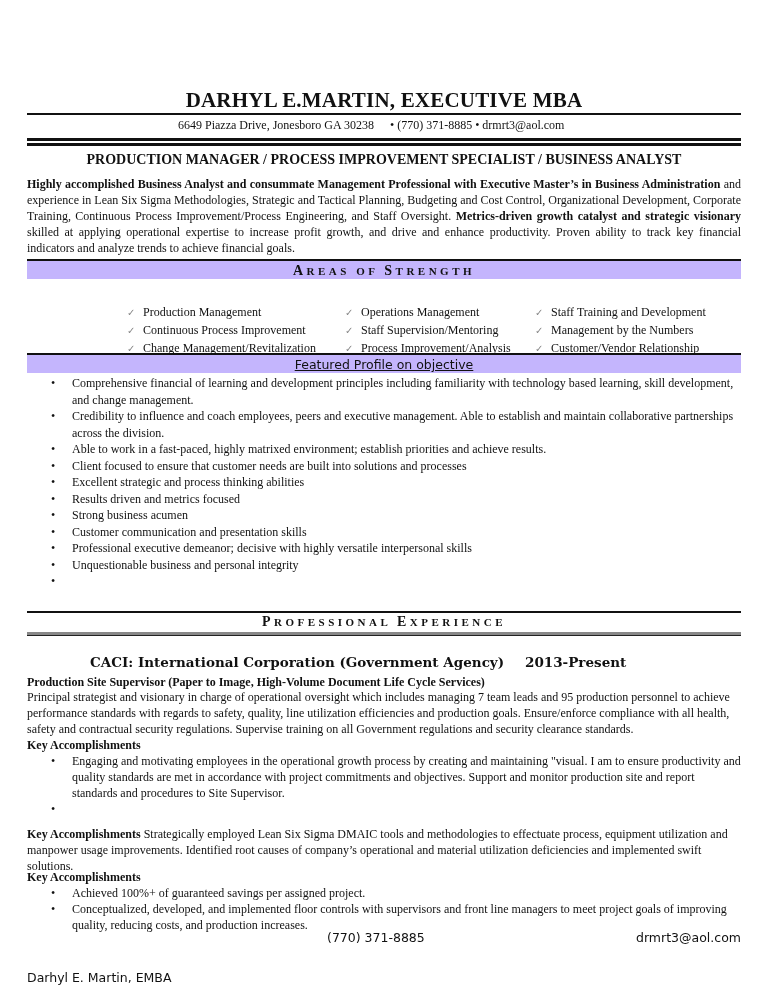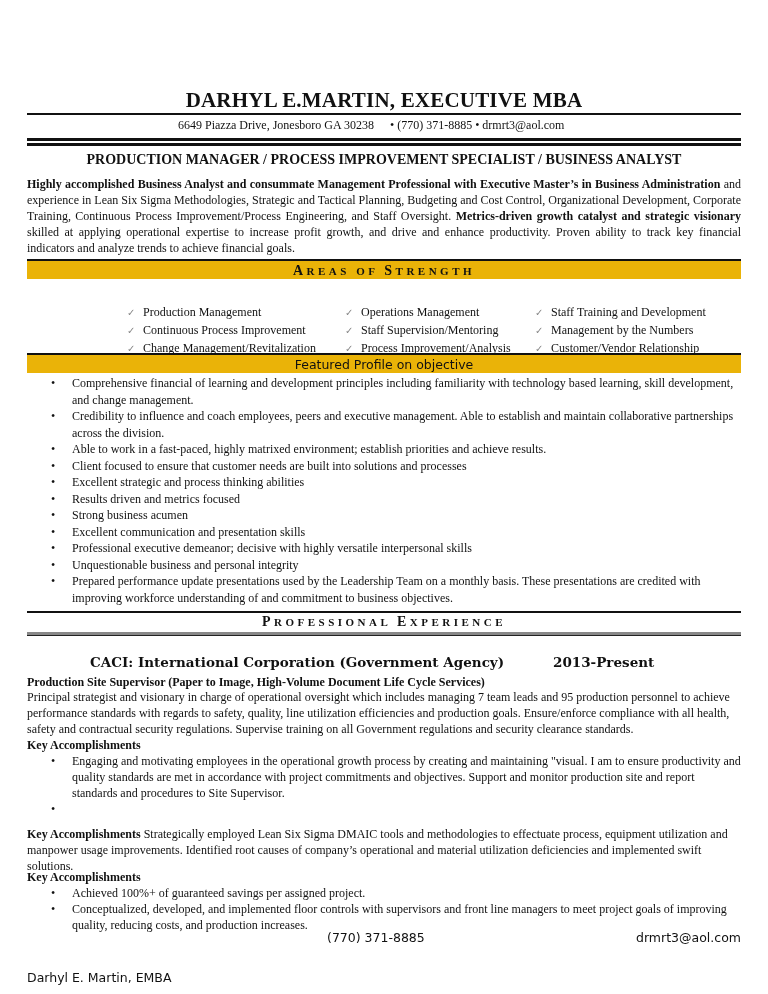--- a/index.html
+++ b/index.html
@@ -22,7 +22,7 @@
   .summary b { font-weight: bold; }
 
   .band-rule { position: absolute; left: 27px; width: 714px; height: 2px; background: #111; }
-  .band { position: absolute; left: 27px; width: 714px; height: 18px; background: #eab308;
+  .band { position: absolute; left: 27px; width: 714px; height: 18px; background: #c4b5fd;
           text-align: center; }
   .band-title { font-size: 11px; font-weight: bold; letter-spacing: 3.5px; line-height: 18px; }
   .band-title .big { font-size: 14px; }

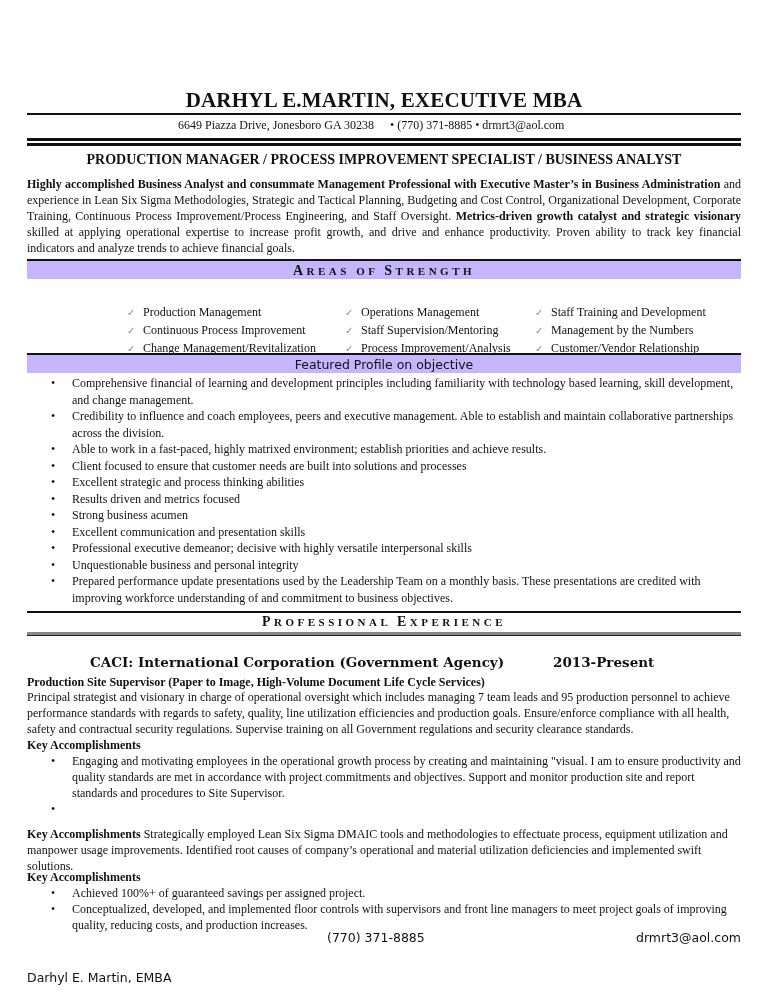--- a/index.html
+++ b/index.html
@@ -26,7 +26,7 @@
           text-align: center; }
   .band-title { font-size: 11px; font-weight: bold; letter-spacing: 3.5px; line-height: 18px; }
   .band-title .big { font-size: 14px; }
-  .band-calibri { font-family: "DejaVu Sans", sans-serif; font-size: 12.5px; line-height: 18px; color: #111; }
+  .band-calibri { font-family: "DejaVu Sans", sans-serif; font-size: 12.5px; line-height: 18px; color: #111; text-decoration: underline; }
 
   .strengths { position: absolute; top: 287px; left: 0; width: 768px; }
   .strength-col { position: absolute; top: 16px; margin-left: 39px; }

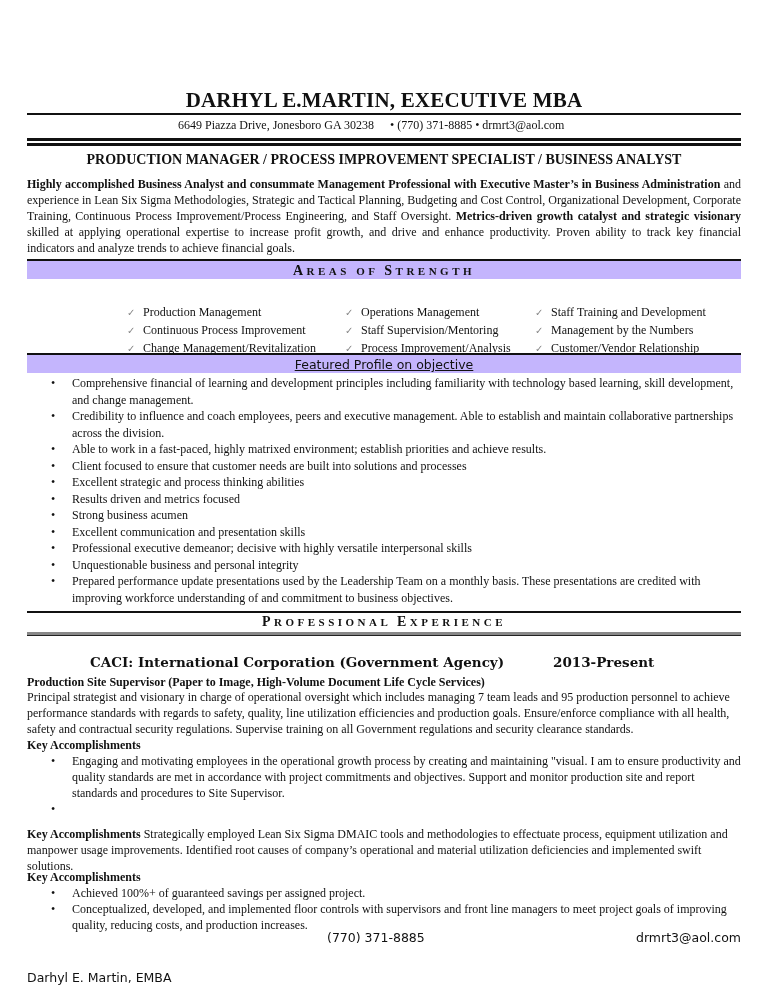--- a/index.html
+++ b/index.html
@@ -111,7 +111,7 @@
     <li><span class="dot">•</span><span>Excellent strategic and process thinking abilities</span></li>
     <li><span class="dot">•</span><span>Results driven and metrics focused</span></li>
     <li><span class="dot">•</span><span>Strong business acumen</span></li>
-    <li><span class="dot">•</span><span>Excellent communication and presentation skills</span></li>
+    <li><span class="dot">•</span><span>Customer communication and presentation skills</span></li>
     <li><span class="dot">•</span><span>Professional executive demeanor; decisive with highly versatile interpersonal skills</span></li>
     <li><span class="dot">•</span><span>Unquestionable business and personal integrity</span></li>
     <li><span class="dot">•</span><span>Prepared performance update presentations used by the Leadership Team on a monthly basis.  These presentations are credited with improving workforce understanding of and commitment to business objectives.</span></li>

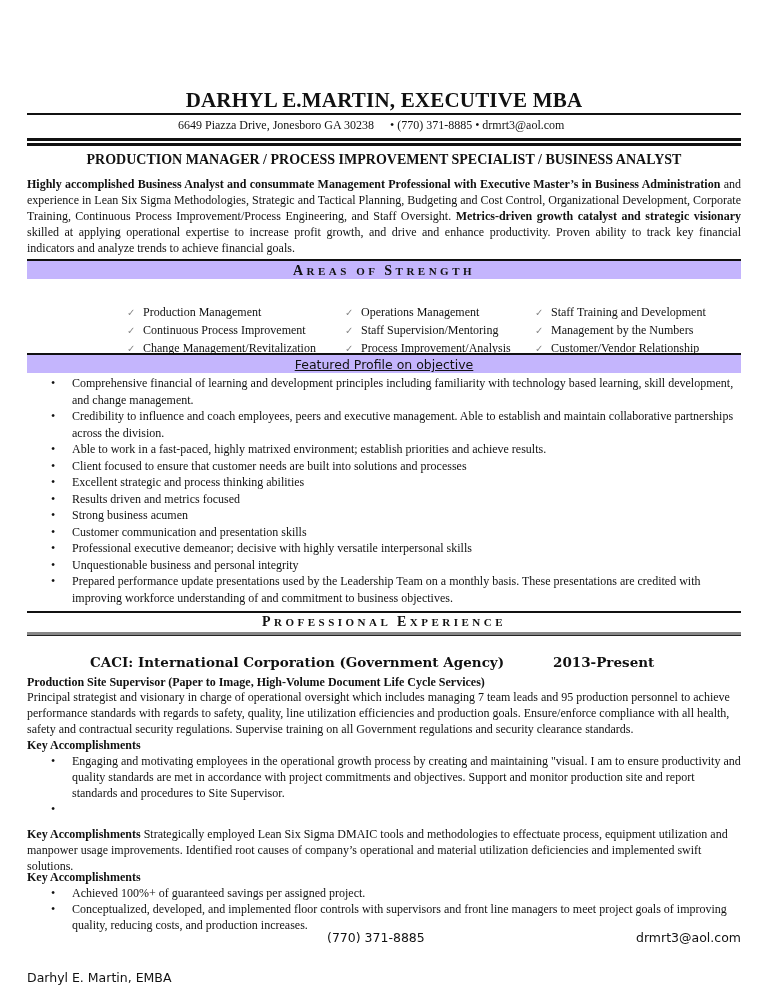--- a/index.html
+++ b/index.html
@@ -114,7 +114,7 @@
     <li><span class="dot">•</span><span>Customer communication and presentation skills</span></li>
     <li><span class="dot">•</span><span>Professional executive demeanor; decisive with highly versatile interpersonal skills</span></li>
     <li><span class="dot">•</span><span>Unquestionable business and personal integrity</span></li>
-    <li><span class="dot">•</span><span>Prepared performance update presentations used by the Leadership Team on a monthly basis.  These presentations are credited with improving workforce understanding of and commitment to business objectives.</span></li>
+    <li><span class="dot">•</span></li>
   </ul>
 
   <div class="pe-rule1"></div>

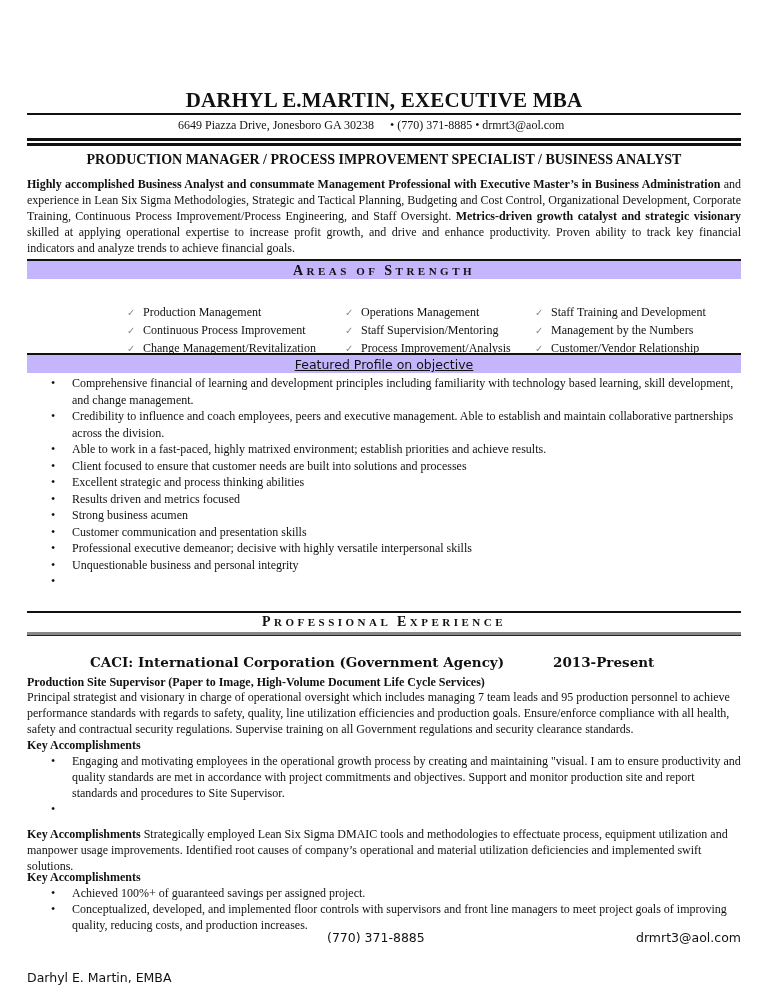--- a/index.html
+++ b/index.html
@@ -47,7 +47,7 @@
   .company { position: absolute; top: 654px; left: 90px; font-family: "DejaVu Serif", serif;
              font-size: 13.5px; font-weight: bold; white-space: nowrap; }
   .company-date { position: absolute; top: 654px; left: 525px; font-family: "DejaVu Serif", serif;
-             font-size: 13.5px; font-weight: bold; margin-left: 28px; }
+             font-size: 13.5px; font-weight: bold; }
   .job-title { position: absolute; top: 675px; left: 27px; font-size: 12px; font-weight: bold; }
   .job-desc { position: absolute; top: 689px; left: 27px; width: 714px; font-size: 12px; line-height: 16px; }
   .ka { font-weight: bold; }

